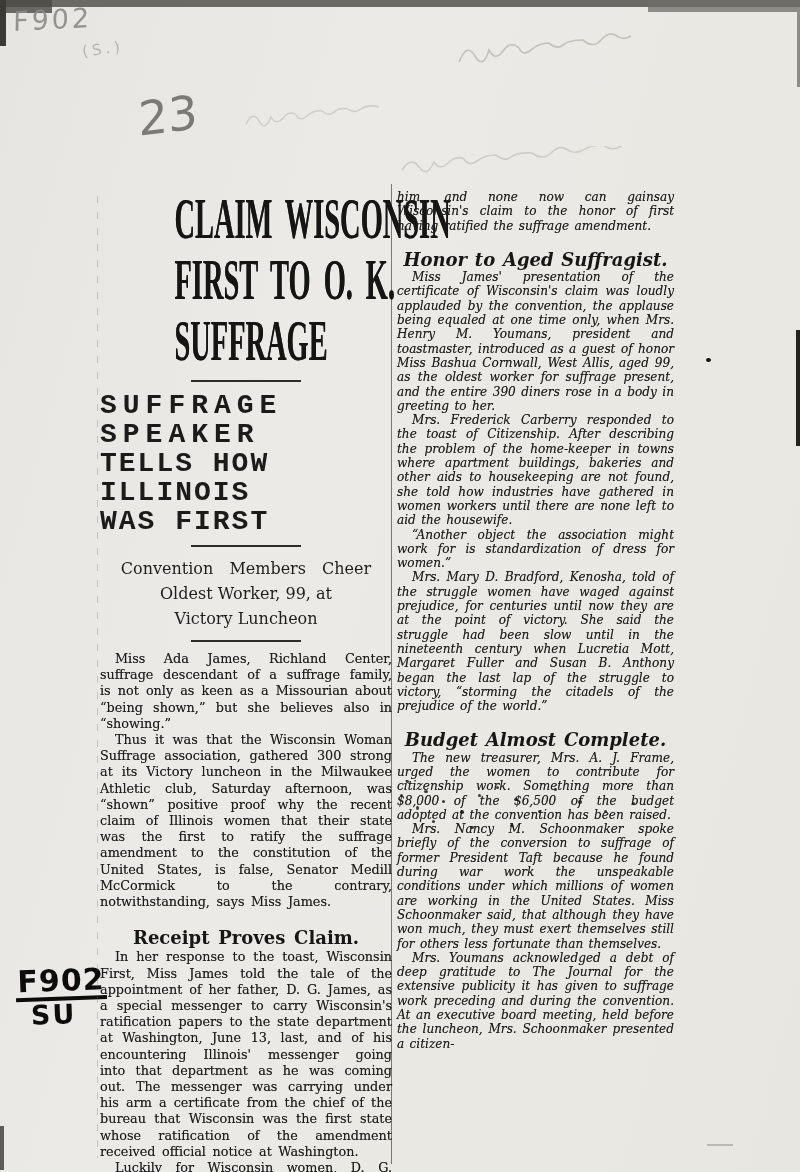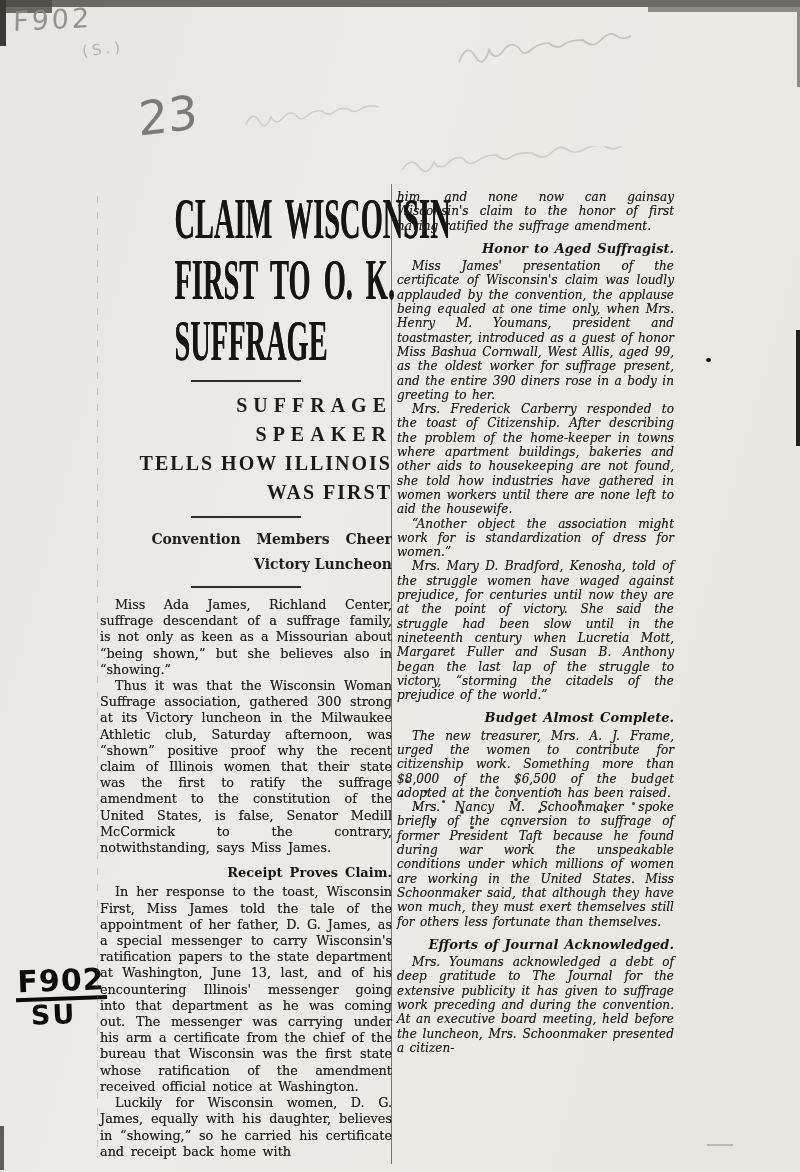--- a/index.html
+++ b/index.html
@@ -62,7 +62,7 @@
   .col-right .body-copy{font-size:12.1px;line-height:14.3px;word-spacing:1.5px;}
   .body-para{margin:0;text-indent:15px;color:#1d1d1b;text-shadow:0 0 .4px rgba(25,25,25,.55);}
   .body-para.noindent{text-indent:0;}
-  .col-subhead{margin:9px 0 3px 0;text-align:right;font-size:13px;font-weight:bold;
+  .col-subhead{margin:20px 0 3px 0;text-align:center;font-size:18px;font-weight:bold;
                font-family:"DejaVu Serif",serif;color:#161614;text-indent:0;}
 
   

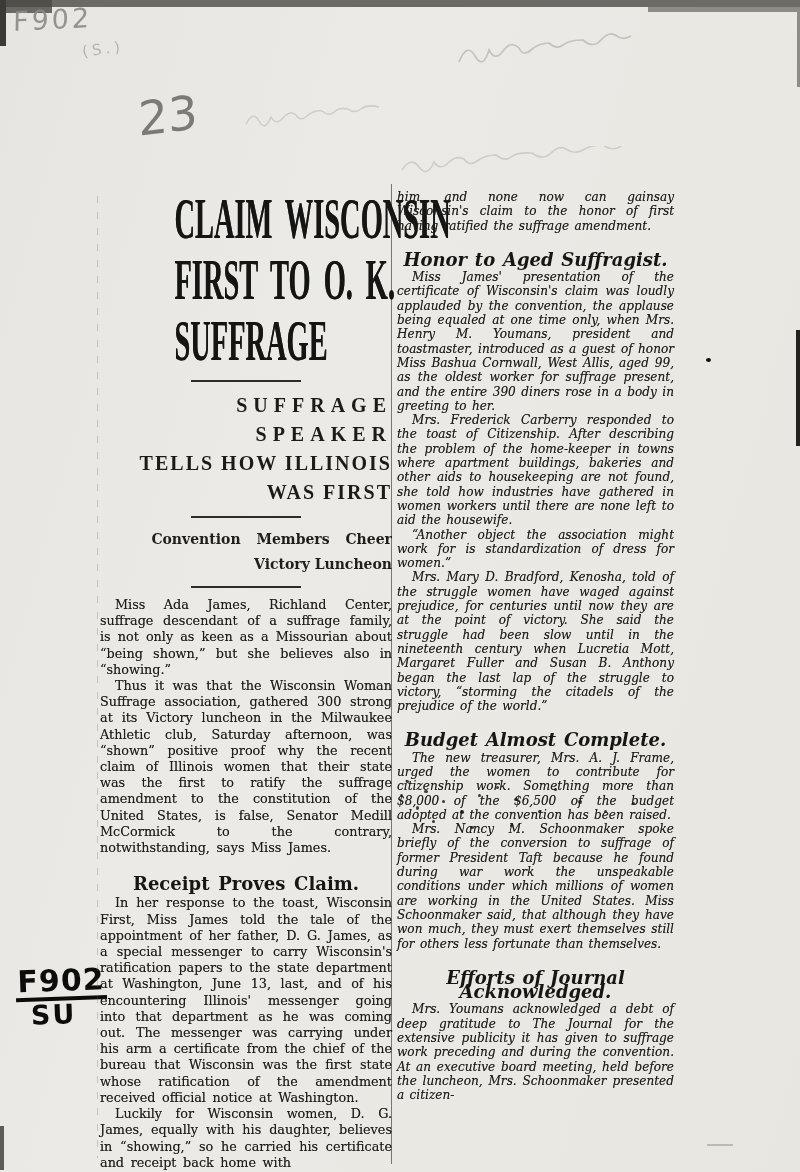--- a/index.html
+++ b/index.html
@@ -50,8 +50,8 @@
                  font-weight:bold;font-size:58px;line-height:61px;transform:scaleX(.49);transform-origin:50% 50%;
                  word-spacing:12px;color:#151513;text-shadow:0 0 .6px rgba(20,20,20,.8);}
   .rule-sm{border:none;border-top:2px solid #2d2c29;width:110px;margin:9px auto 9px auto;}
-  .subhead-line{text-align:right;font-family:Liberation Serif, serif;font-weight:bold;
-                font-size:20px;line-height:29px;letter-spacing:2px;color:#1b1b19;}
+  .subhead-line{text-align:left;font-family:Liberation Mono, monospace;font-weight:bold;
+                font-size:28px;line-height:29px;letter-spacing:2px;color:#1b1b19;}
   .subhead-line.spread{letter-spacing:6px;}
   .deck-line{text-align:right;font-family:"DejaVu Serif",serif;font-weight:bold;font-size:14px;line-height:25px;color:#1e1e1c;}
   .deck-line.spread{word-spacing:11px;}

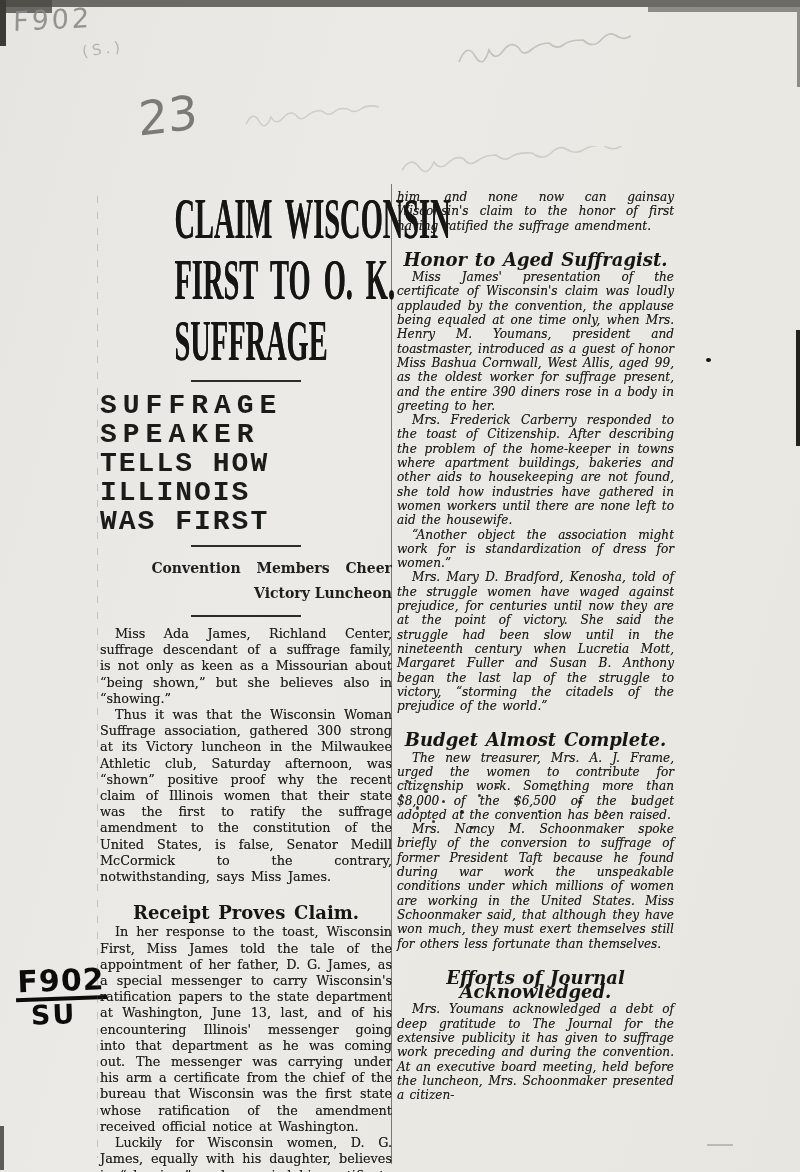--- a/index.html
+++ b/index.html
@@ -53,7 +53,7 @@
   .subhead-line{text-align:left;font-family:Liberation Mono, monospace;font-weight:bold;
                 font-size:28px;line-height:29px;letter-spacing:2px;color:#1b1b19;}
   .subhead-line.spread{letter-spacing:6px;}
-  .deck-line{text-align:right;font-family:"DejaVu Serif",serif;font-weight:bold;font-size:14px;line-height:25px;color:#1e1e1c;}
+  .deck-line{text-align:center;font-family:"DejaVu Serif",serif;font-weight:normal;font-size:16px;line-height:25px;color:#1e1e1c;}
   .deck-line.spread{word-spacing:11px;}
 
   

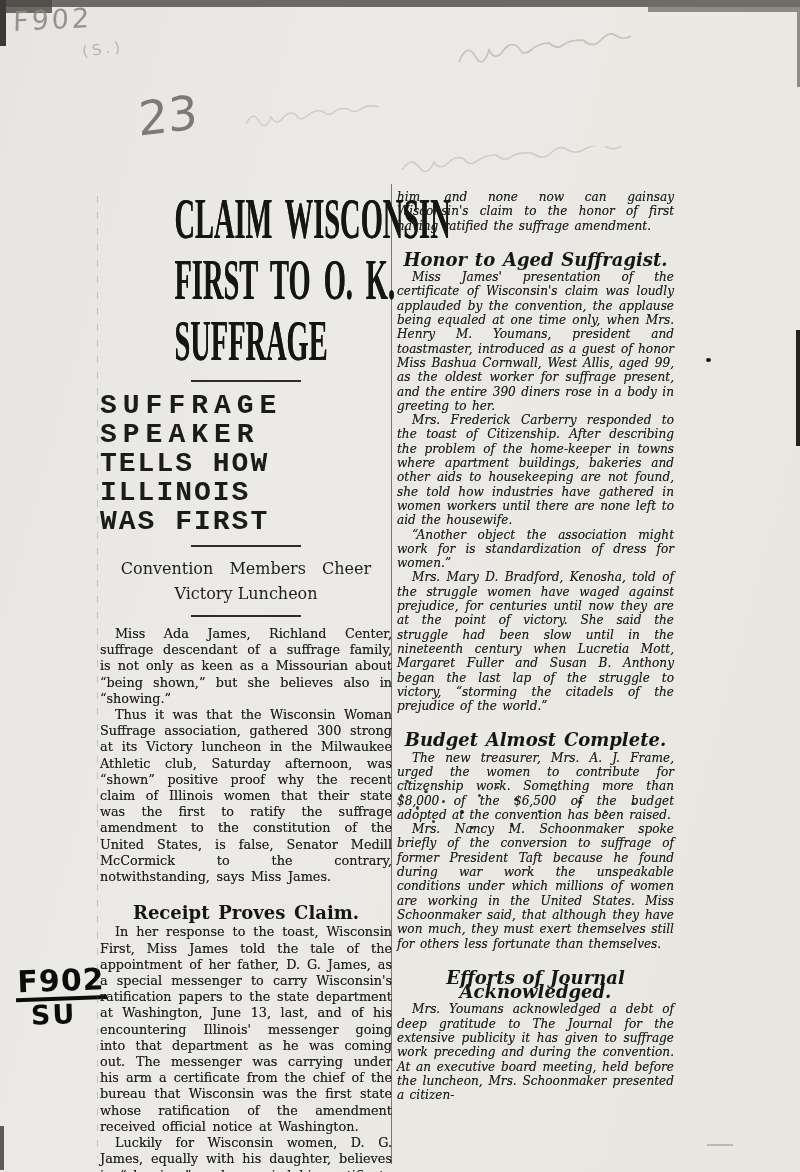--- a/index.html
+++ b/index.html
@@ -144,6 +144,7 @@
     <hr class="rule-sm">
     <div>
       <div class="deck-line spread">Convention Members Cheer</div>
+      <div class="deck-line">Oldest Worker, 99, at</div>
       <div class="deck-line">Victory Luncheon</div>
     </div>
     <hr class="rule-sm">

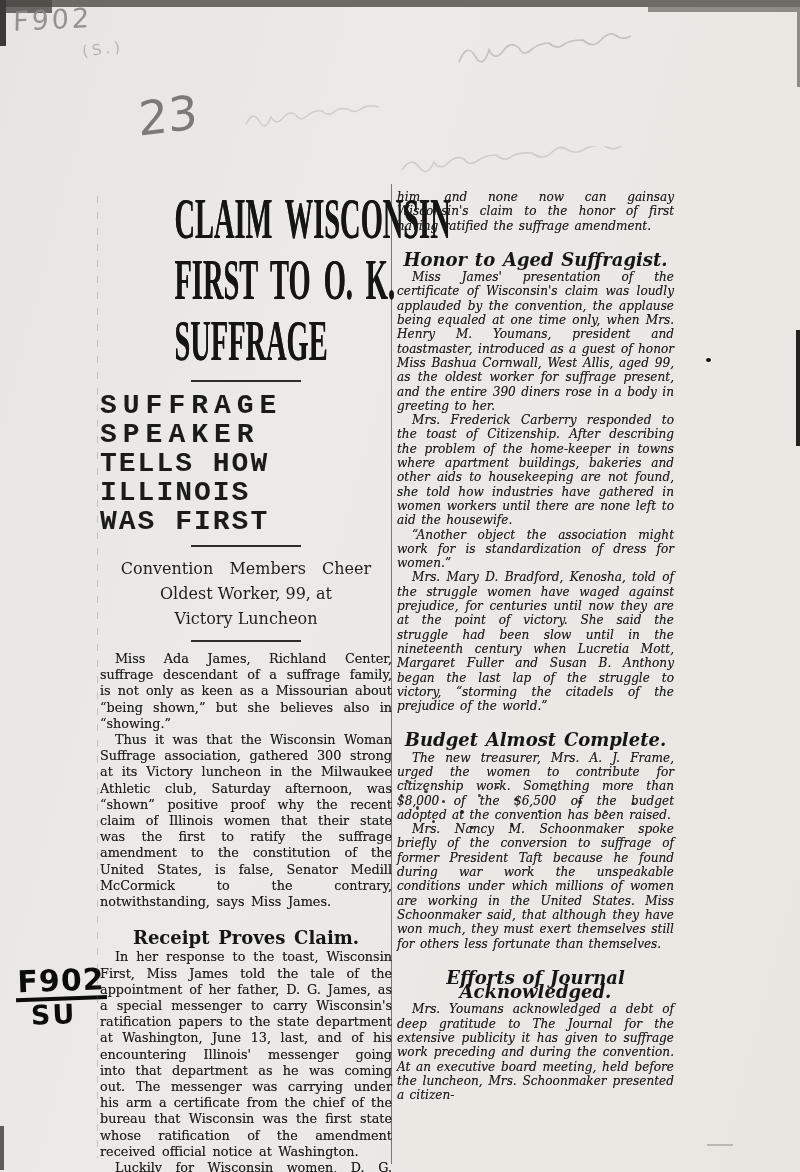--- a/index.html
+++ b/index.html
@@ -168,7 +168,6 @@
         <h4 class="col-subhead">Budget Almost Complete.</h4>
         <p class="body-para">The new treasurer, Mrs. A. J. Frame, urged the women to contribute for citizenship work. Something more than $8,000 of the $6,500 of the budget adopted at the convention has been raised.</p>
         <p class="body-para">Mrs. Nancy M. Schoonmaker spoke briefly of the conversion to suffrage of former President Taft because he found during war work the unspeakable conditions under which millions of women are working in the United States. Miss Schoonmaker said, that although they have won much, they must exert themselves still for others less fortunate than themselves.</p>
-        <h4 class="col-subhead">Efforts of Journal Acknowledged.</h4>
         <p class="body-para">Mrs. Youmans acknowledged a debt of deep gratitude to The Journal for the extensive publicity it has given to suffrage work preceding and during the convention. At an executive board meeting, held before the luncheon, Mrs. Schoonmaker presented a citizen-</p>
       </div>
   </div>

